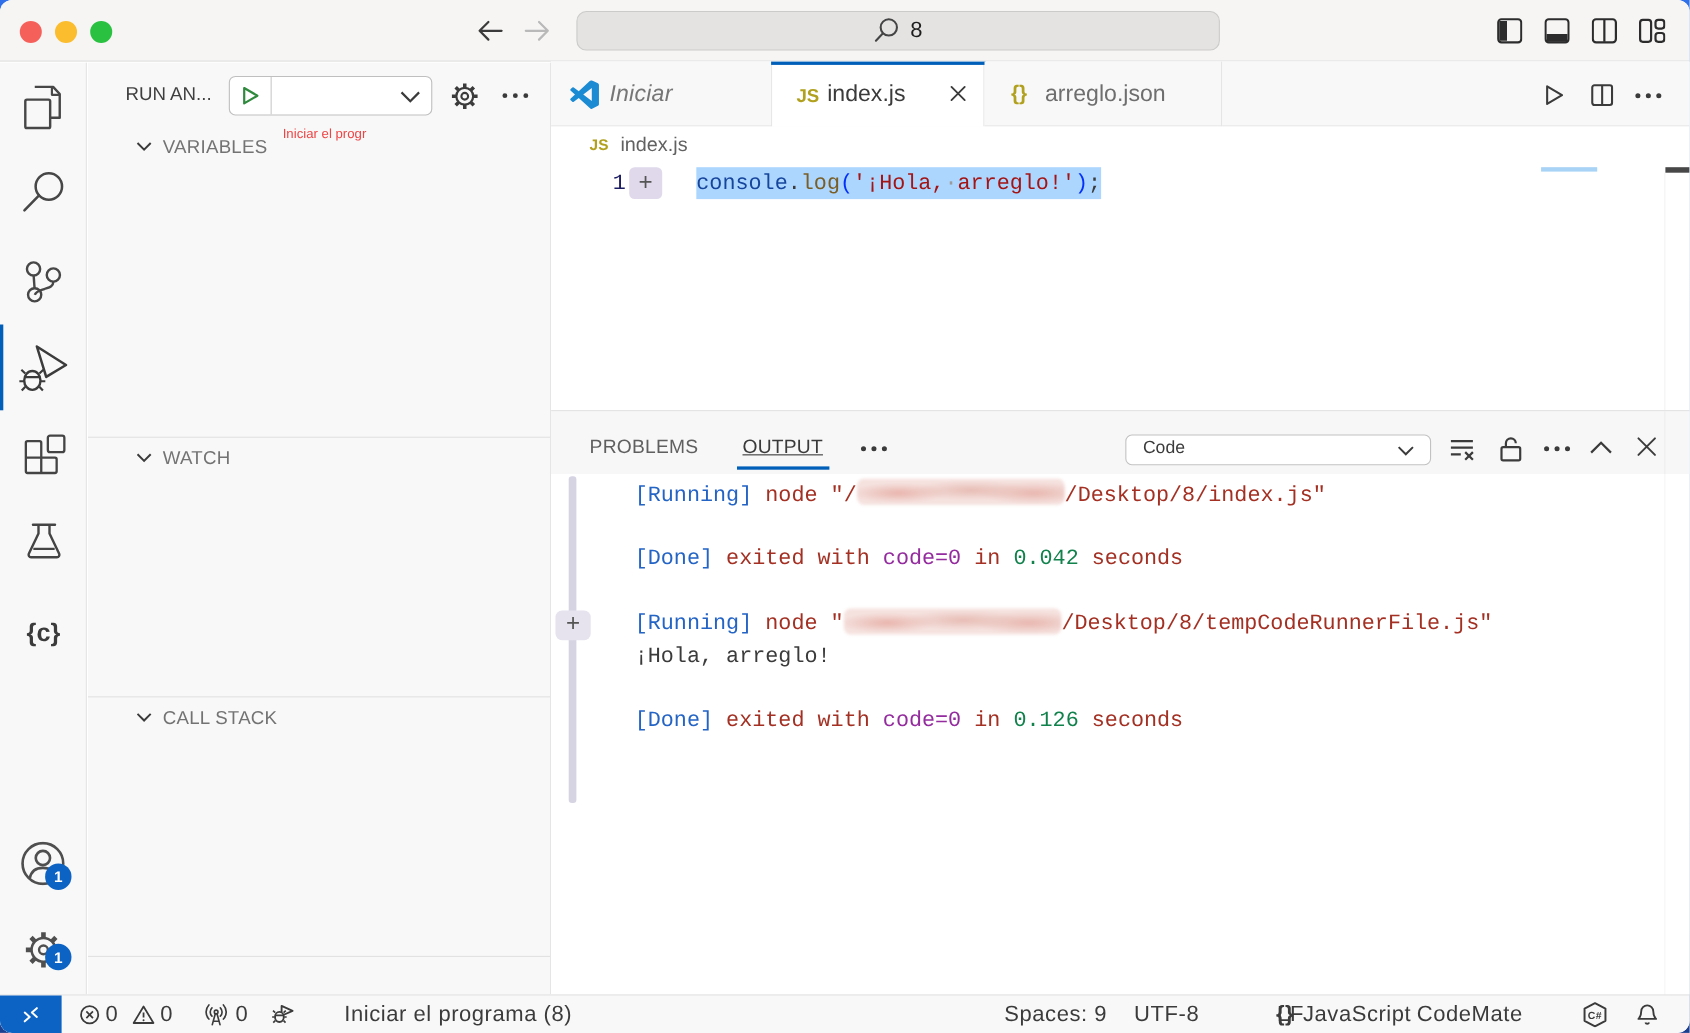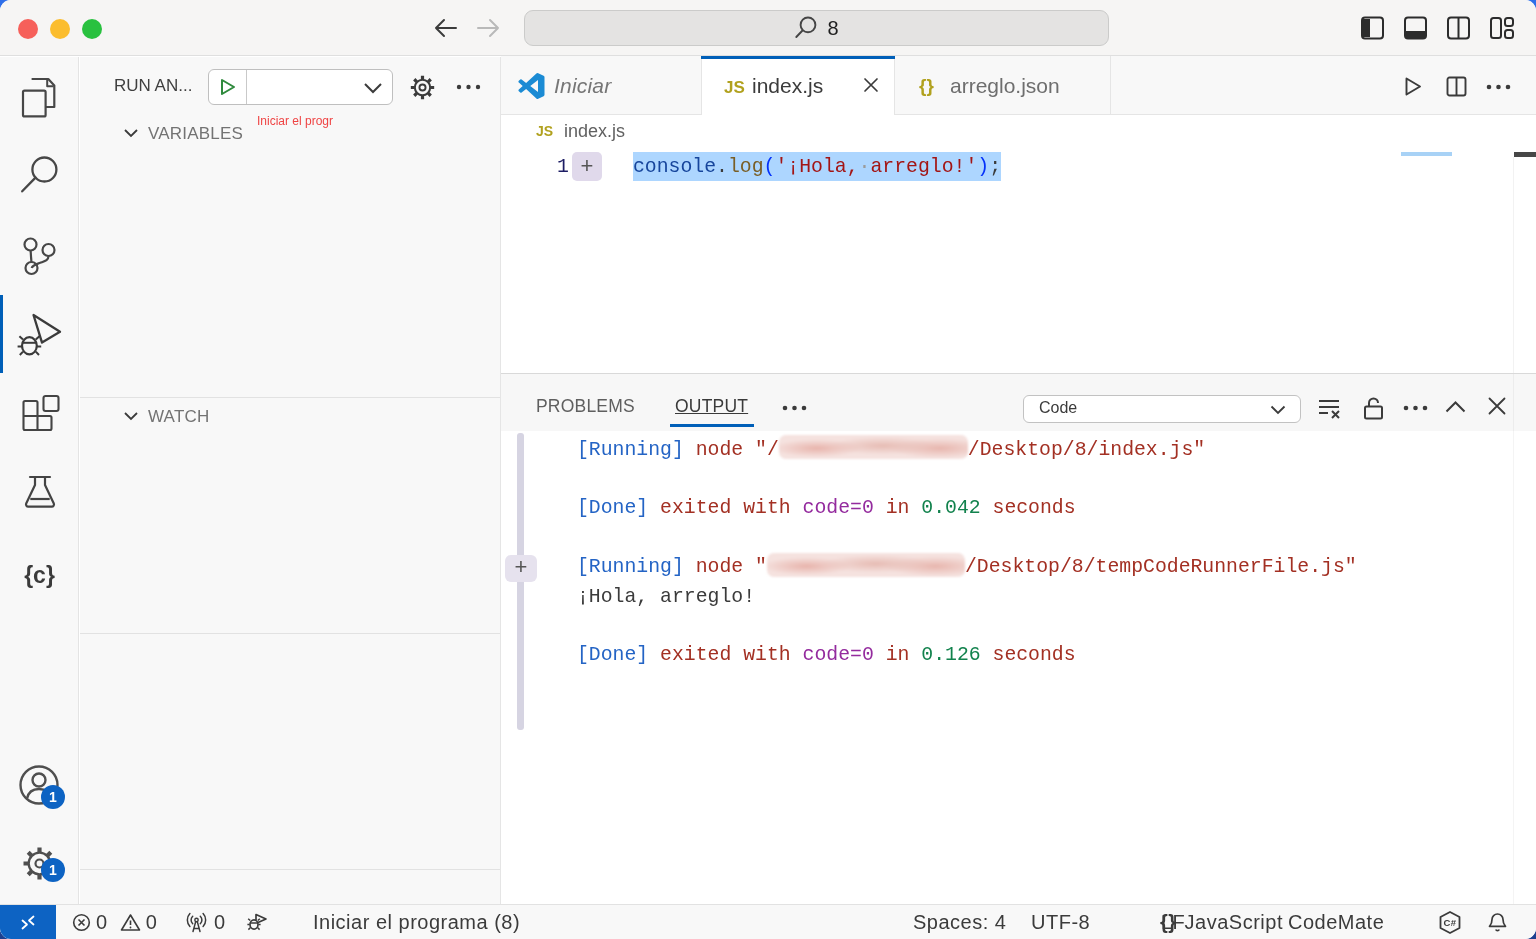--- a/index.html
+++ b/index.html
@@ -221,6 +221,12 @@
       <span class="lbl">WATCH</span>
     </div>
     <div class="secdiv" style="top:576px;"></div>
+    <div class="sechead" style="top:577px;">
+      <svg class="chev" width="16" height="16" viewBox="0 0 16 16">
+          <path d="M2 5 L8 11 L14 5" fill="none" stroke="#3b3b3b" stroke-width="1.8"></path>
+        </svg>
+      <span class="lbl">CALL STACK</span>
+    </div>
     <div class="secdiv" style="top:812px;"></div>
   </div>
 

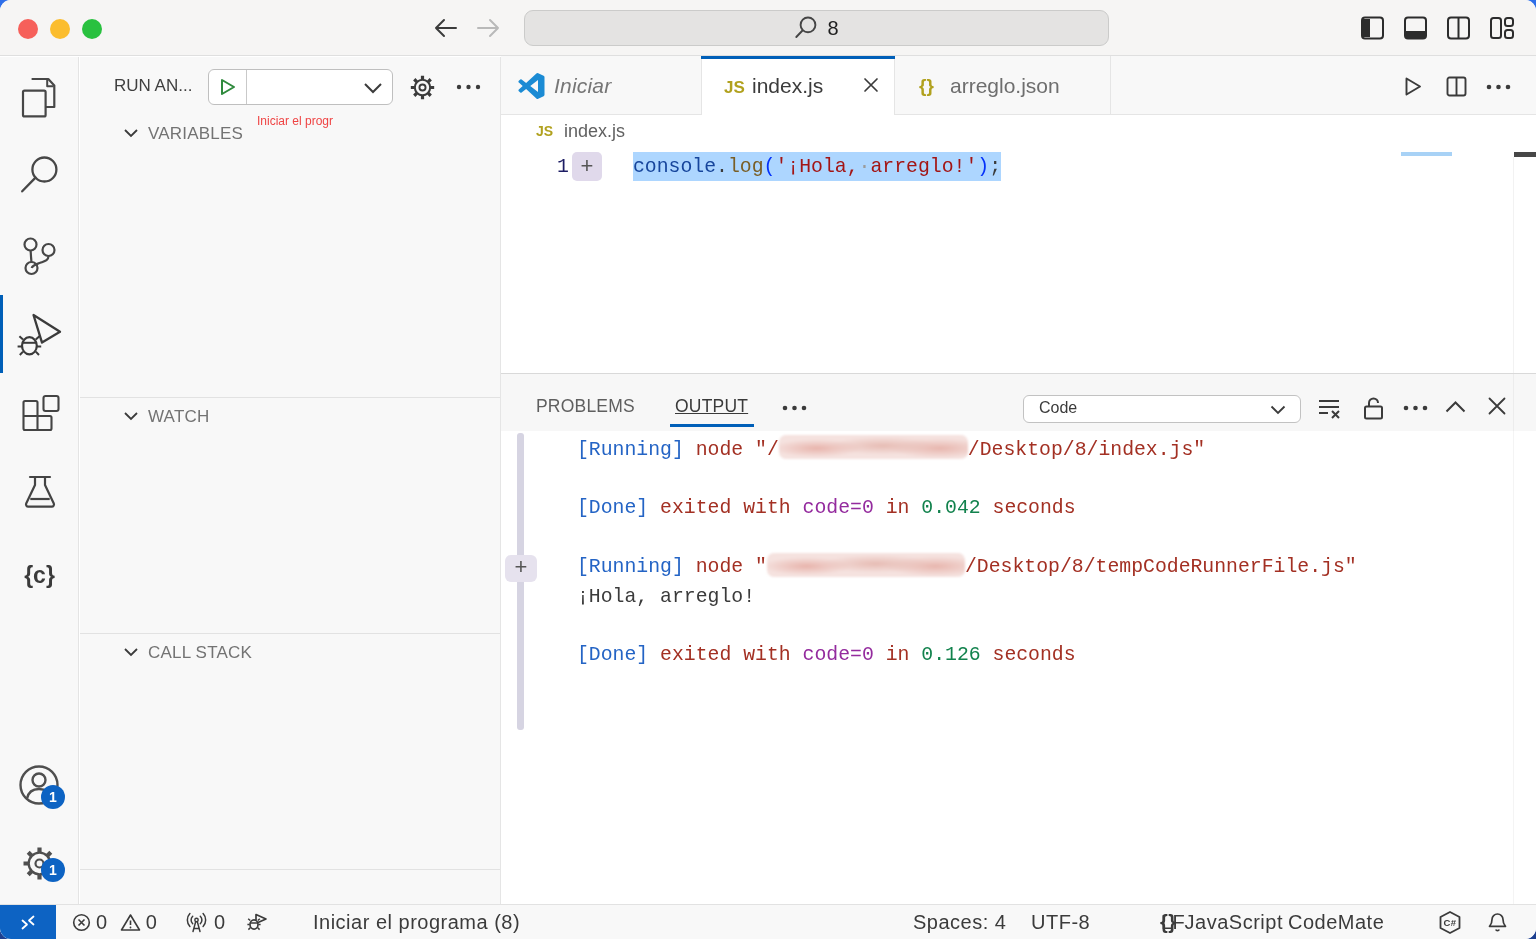--- a/index.html
+++ b/index.html
@@ -372,7 +372,7 @@
       </svg>
       <span>Iniciar el programa (8)</span>
     </div>
-    <div class="sitem" style="left:913px;">Spaces: 4</div>
+    <div class="sitem" style="left:913px;">Spaces: 9</div>
     <div class="sitem" style="left:1031px;">UTF-8</div>
     <div class="sitem" style="left:1117px;margin-left:44px;">LF</div>
     <div class="sitem" style="left:1160px;"><span style="font-weight:bold;margin-right:8px;">{}</span> JavaScript</div>

